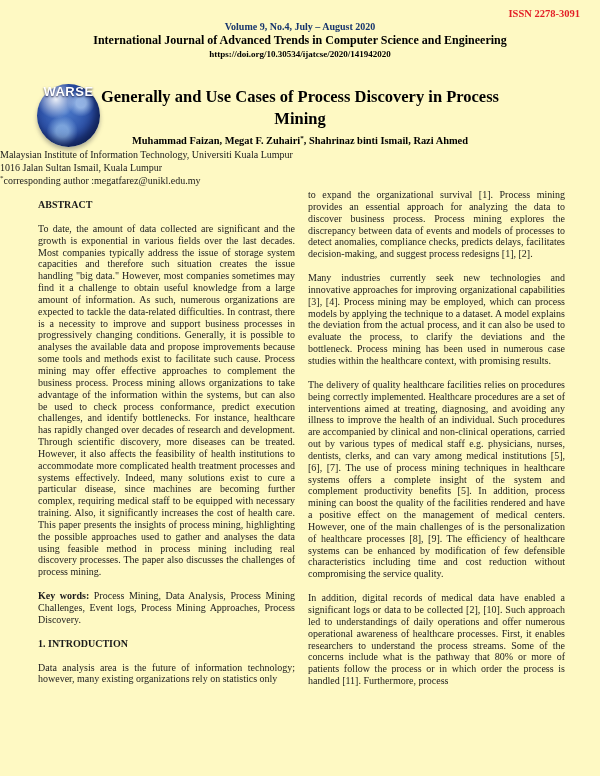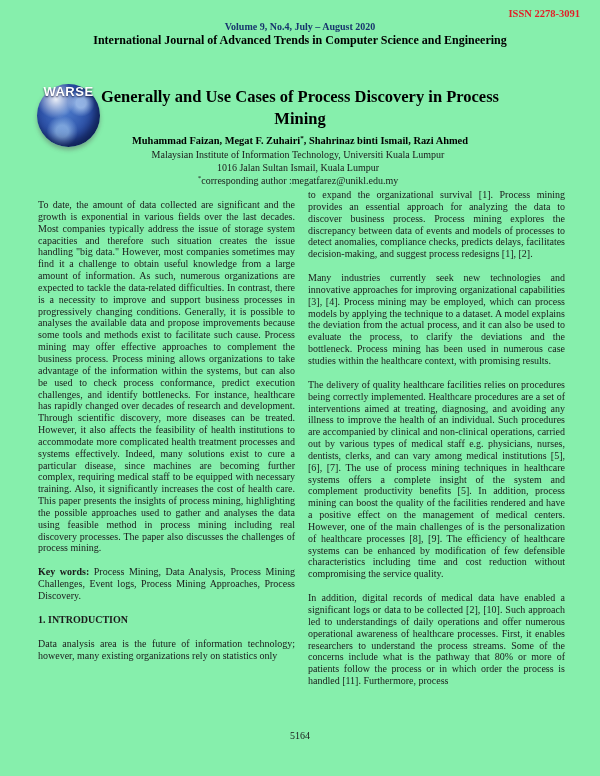--- a/index.html
+++ b/index.html
@@ -6,7 +6,7 @@
   .page{
     position:relative;
     width:600px;height:776px;
-    background:#86efac;
+    background:#fef9c3;
     font-family:"Liberation Serif", serif;
     color:#1a1a1a;
     overflow:hidden;

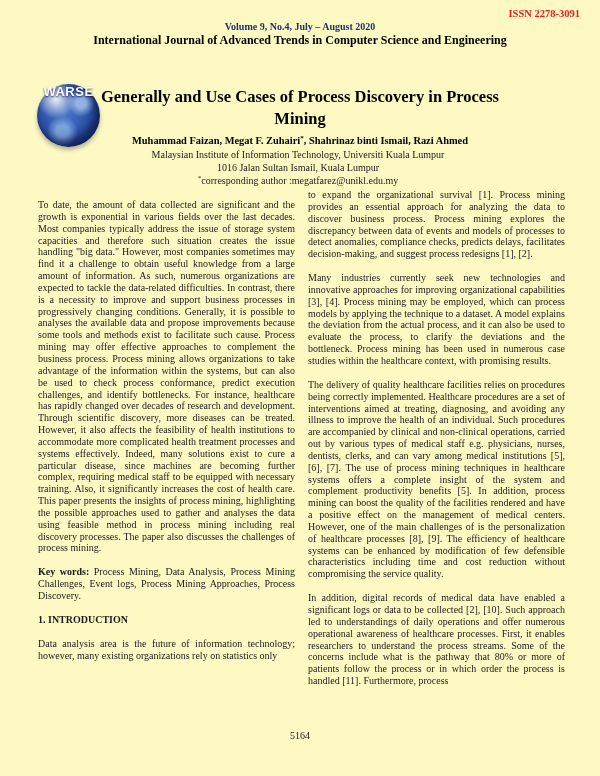--- a/index.html
+++ b/index.html
@@ -81,6 +81,7 @@
   <div class="hdr">
     <div class="volume">Volume 9, No.4, July – August 2020</div>
     <div class="journal">International Journal of Advanced Trends in Computer Science and Engineering</div>
+    <div class="doi">https://doi.org/10.30534/ijatcse/2020/141942020</div>
   </div>
 
   <div class="logo">

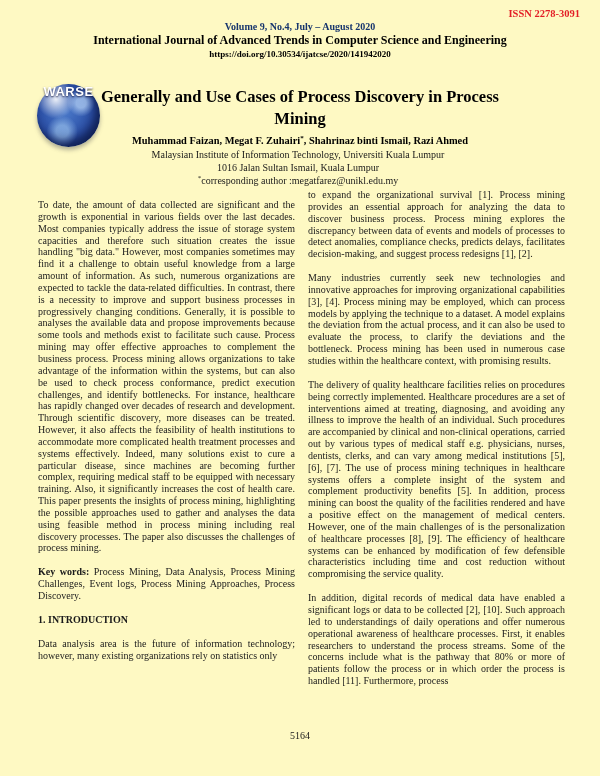--- a/index.html
+++ b/index.html
@@ -46,7 +46,7 @@
     position:absolute;top:135px;left:0;right:0;text-align:center;
     font-size:10.4px;font-weight:bold;color:#000;
   }
-  .affil{position:absolute;left:0;right:4px;text-align:center;font-size:10px;color:#1a1a1a;}
+  .affil{position:absolute;left:0;right:4px;font-size:10px;color:#1a1a1a;}
   .affil1{top:149px;}
   .affil2{top:162px;}
   .corresp{top:175px;}

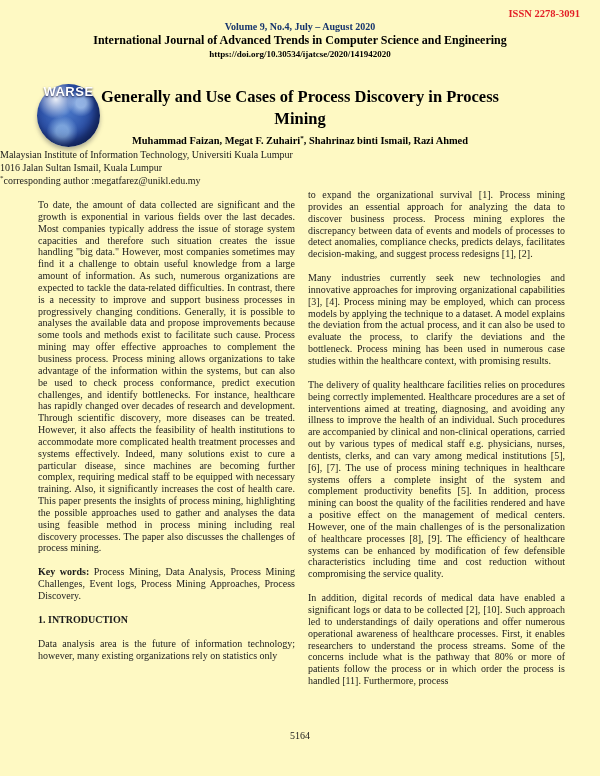--- a/index.html
+++ b/index.html
@@ -99,6 +99,7 @@
   <div class="columns">
 
     <div class="col col-left">
+      <div class="sect-heading">ABSTRACT</div>
       <p>To date, the amount of data collected are significant and the growth is exponential in various fields over the last decades. Most companies typically address the issue of storage system capacities and therefore such situation creates the issue handling "big data." However, most companies sometimes may find it a challenge to obtain useful knowledge from a large amount of information. As such, numerous organizations are expected to tackle the data-related difficulties. In contrast, there is a necessity to improve and support business processes in progressively changing conditions. Generally, it is possible to analyses the available data and propose improvements because some tools and methods exist to facilitate such cause. Process mining may offer effective approaches to complement the business process. Process mining allows organizations to take advantage of the information within the systems, but can also be used to check process conformance, predict execution challenges, and identify bottlenecks. For instance, healthcare has rapidly changed over decades of research and development. Through scientific discovery, more diseases can be treated. However, it also affects the feasibility of health institutions to accommodate more complicated health treatment processes and systems effectively. Indeed, many solutions exist to cure a particular disease, since machines are becoming further complex, requiring medical staff to be equipped with necessary training. Also, it significantly increases the cost of health care. This paper presents the insights of process mining, highlighting the possible approaches used to gather and analyses the data using feasible method in process mining including real discovery processes. The paper also discusses the challenges of process mining.</p>
       <p><span class="bold">Key words:</span><span> Process Mining, Data Analysis, Process Mining Challenges, Event logs, Process Mining Approaches, Process Discovery.</span></p>
       <div class="sect-heading">1. INTRODUCTION</div>

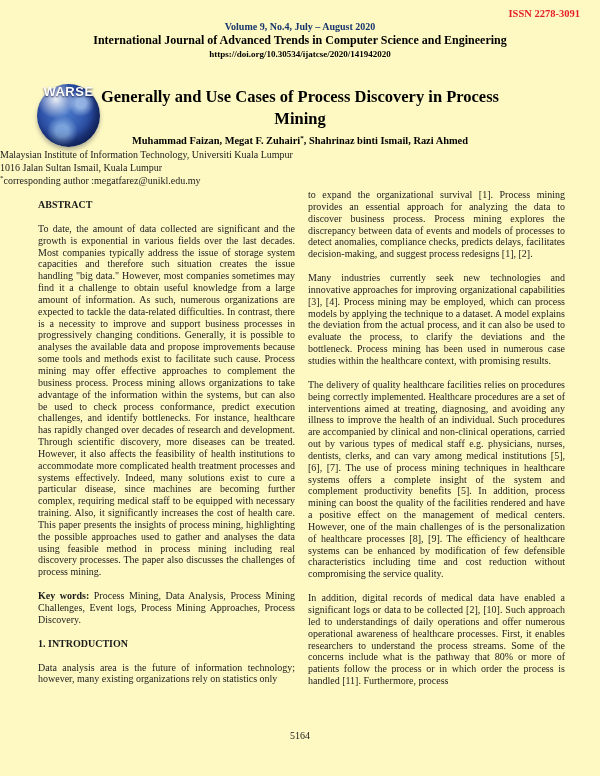--- a/index.html
+++ b/index.html
@@ -115,7 +115,6 @@
 
   </div>
 
-  <div class="pagenum">5164</div>
 
 </div>
 

